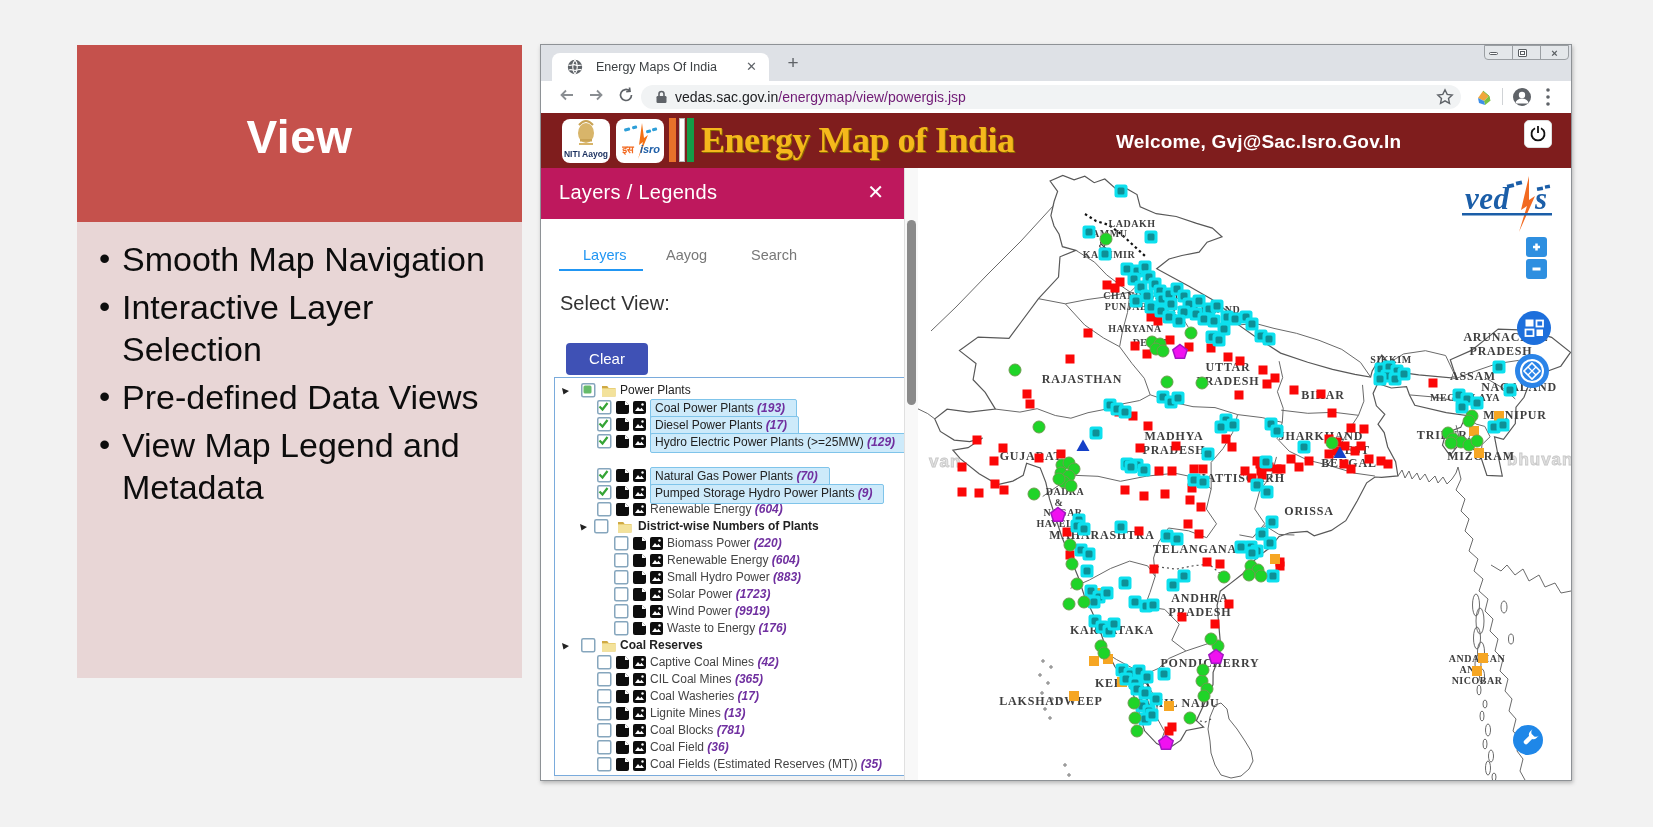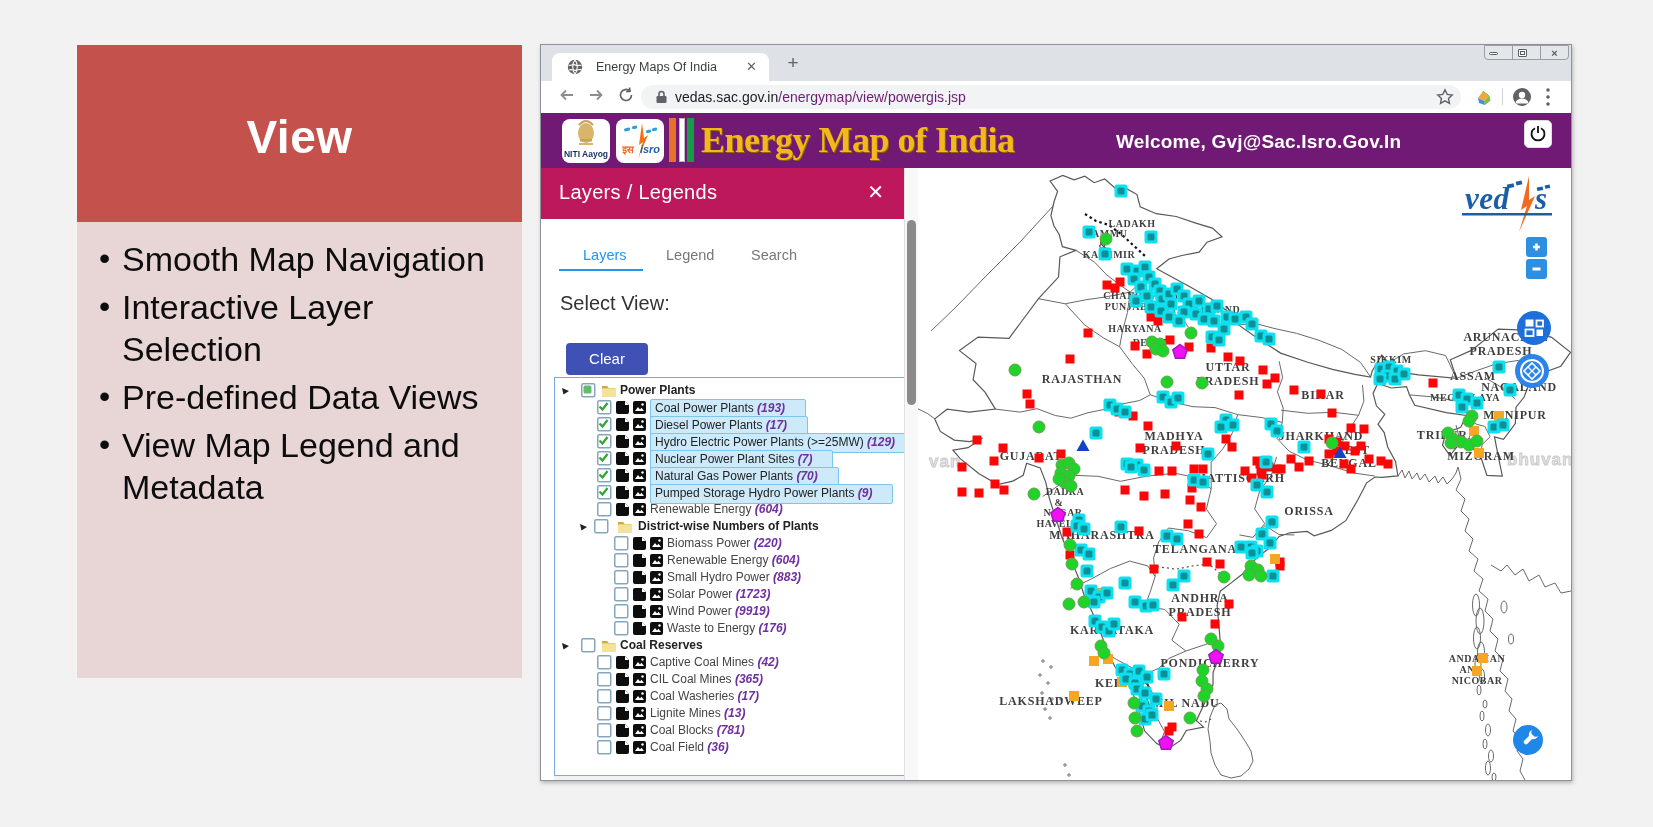--- a/index.html
+++ b/index.html
@@ -26,7 +26,7 @@
 .pill .url{position:absolute;left:34px;top:4px;font-size:14px;color:#202124;white-space:nowrap}
 .pill .url span{color:#701a75}
 
-.phead{position:absolute;left:0;top:68px;width:100%;height:55px;background:#701a75}
+.phead{position:absolute;left:0;top:68px;width:100%;height:55px;background:#7f1d1d}
 .logo{position:absolute;top:6px;width:48px;height:44px;background:#fff;border-radius:8px;overflow:hidden}
 .bars{position:absolute;top:5px;height:44px;width:6.5px}
 .etitle{position:absolute;left:160px;top:6px;font-family:"Liberation Serif",serif;font-weight:bold;font-size:36px;color:#f5b81c;letter-spacing:-.5px;text-shadow:1px 1px 0 #8a6a00}

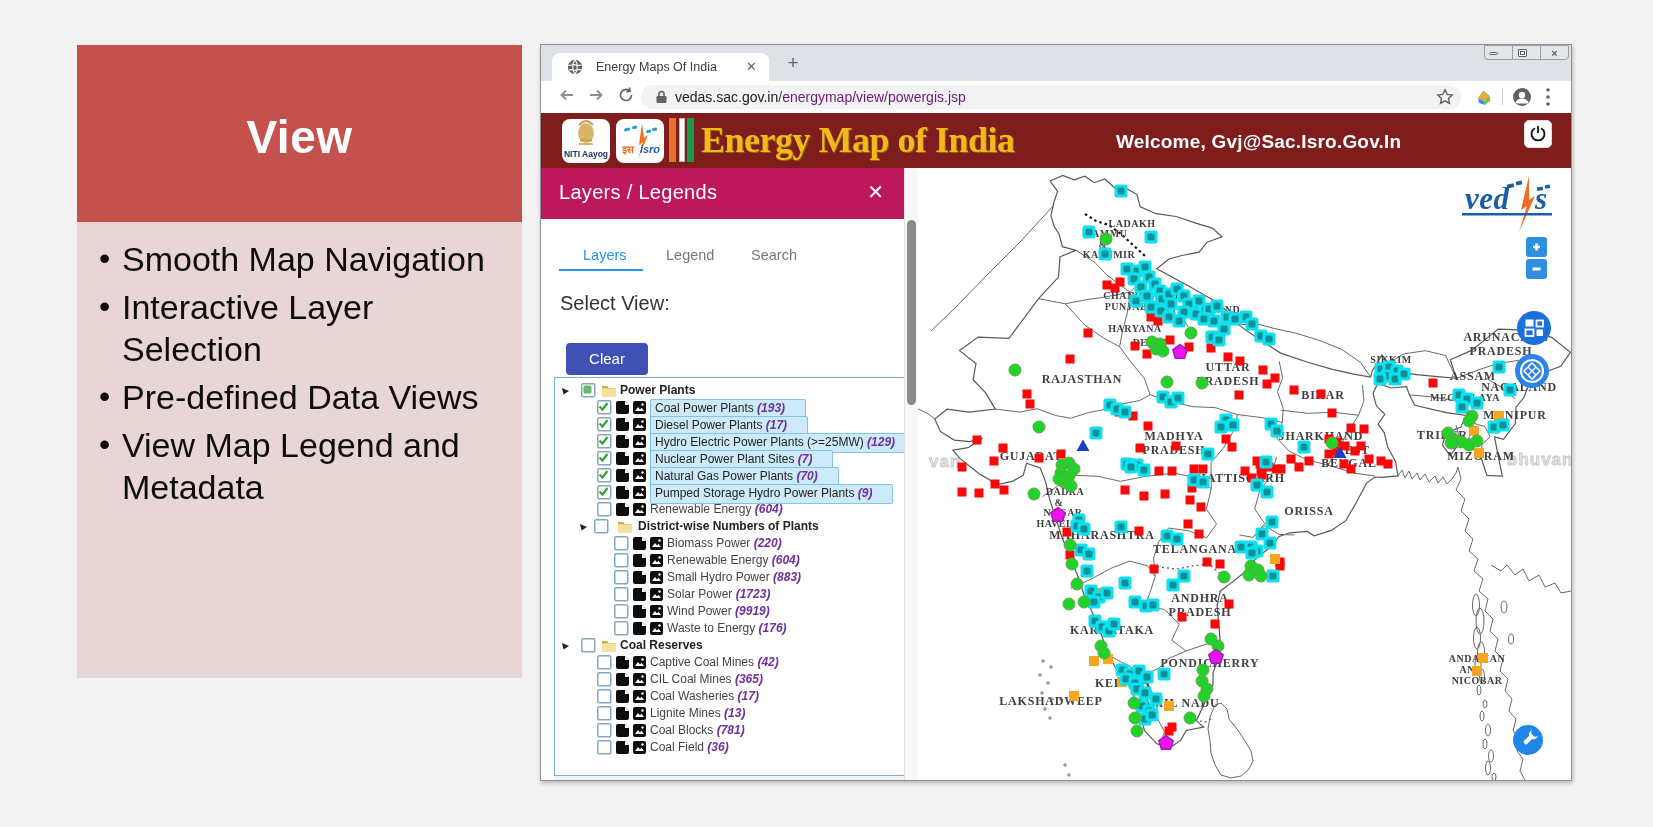--- a/index.html
+++ b/index.html
@@ -175,7 +175,7 @@
   <div class="lpanel">
    <div class="tabs">
             <span class="a">Layers</span>
-            <span class="b">Legend</span>
+            <span class="b">Aayog</span>
             <span class="c">Search</span>
             <span class="ul"></span>
           </div>

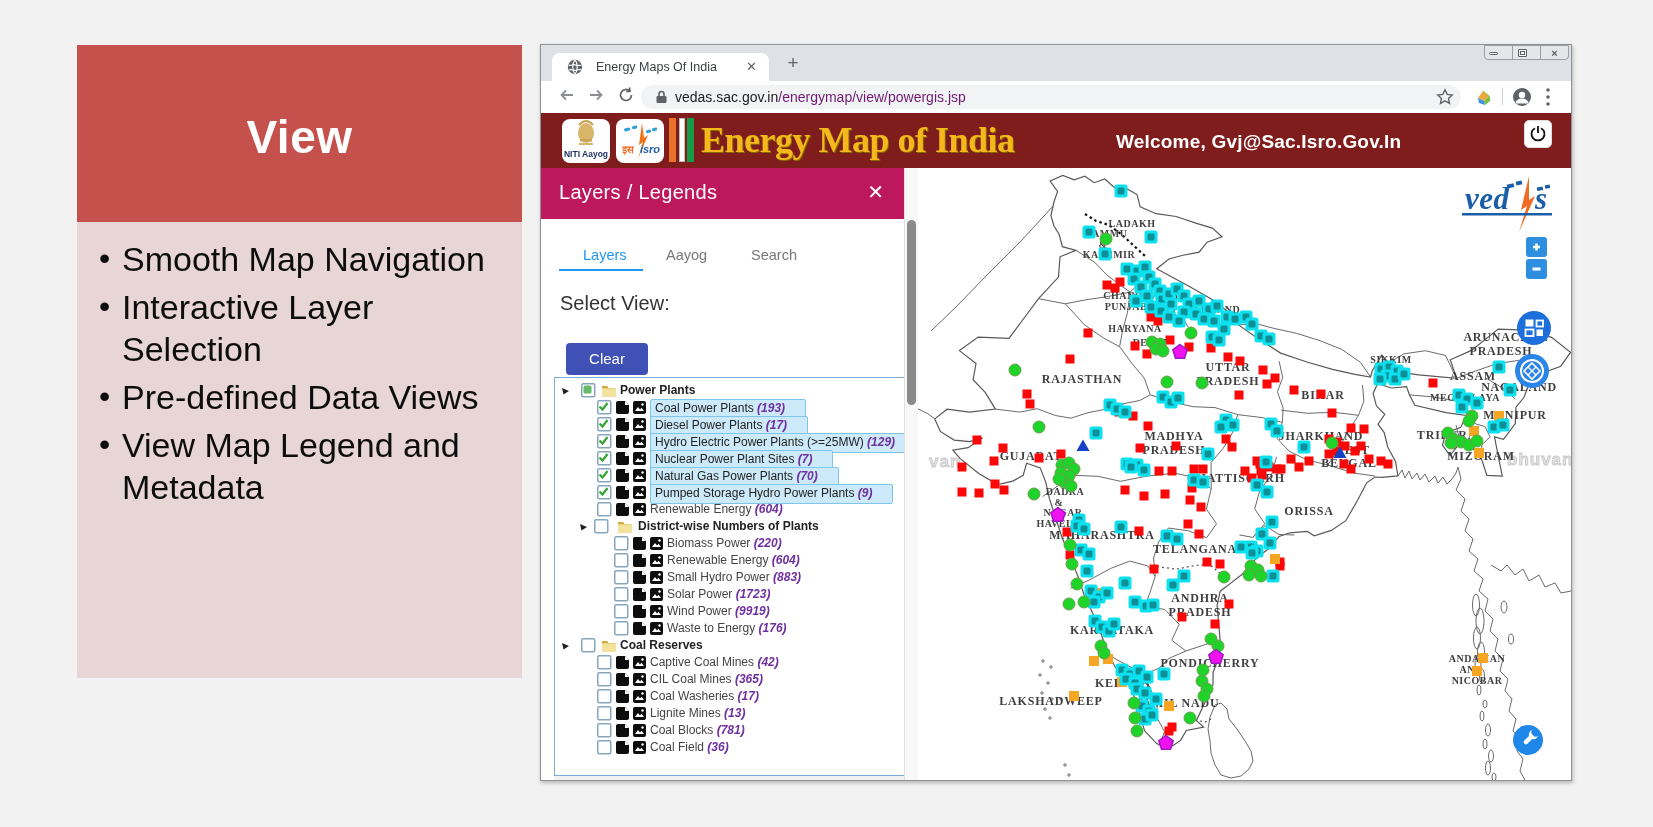--- a/index.html
+++ b/index.html
@@ -195,7 +195,7 @@
                 <path d="M1,5.5 h13.5 v8 h-13.5 Z" fill="#f3e29b"></path>
                 <path d="M1,3 h5 l1.5,2 h-6.5 Z" fill="#cfa944"></path>
               </svg>
-              <span style="position:absolute;left:65px;font-weight:bold">Power Plants</span>
+              <span style="position:absolute;left:65px;font-weight:normal">Power Plants</span>
             </div>
 <div class="row" style="left:0;top:21px;width:356px">
               <svg style="position:absolute;left:42px;top:1px" width="15" height="15">

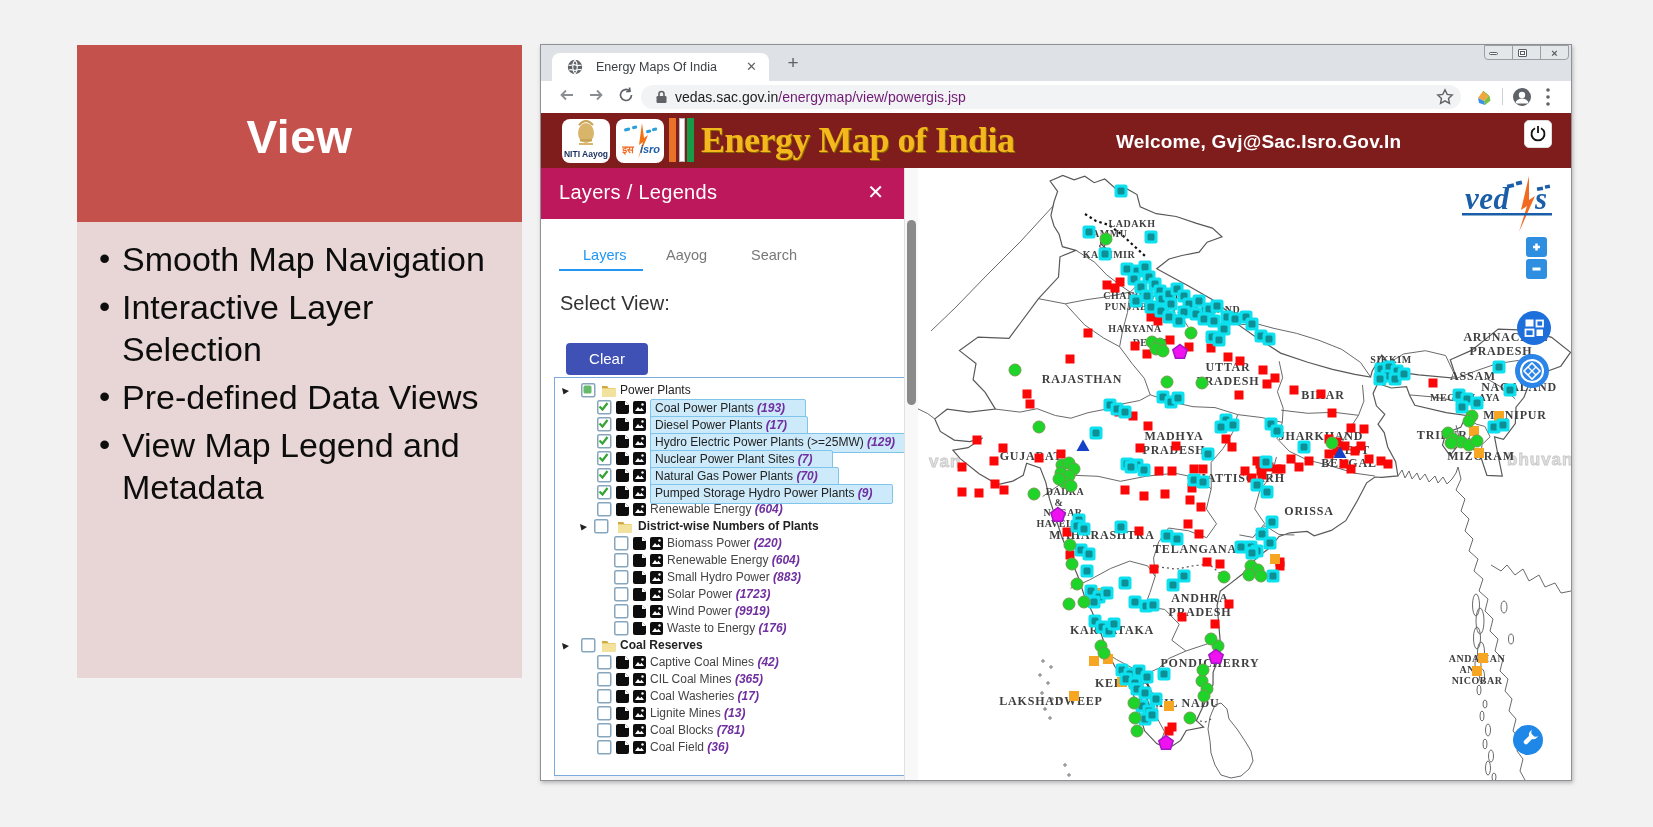--- a/index.html
+++ b/index.html
@@ -49,7 +49,7 @@
 .clearb{position:absolute;left:25px;top:175px;width:82px;height:32px;background:#3f51b5;border-radius:4px;color:#fff;font-size:15px;text-align:center;line-height:32px}
 .tree{position:absolute;left:13px;top:209px;width:358px;height:399px;border:1px solid #7aabdc;overflow:hidden;font-size:12px;color:#222}
 .row{position:absolute;height:17px;line-height:17px;white-space:nowrap}
-.hl{background:#cdeafa;border:1px solid #7fc4ea;border-radius:2px;padding:0px 20px 1px 4px}
+.hl{background:#cdeafa;border:1px solid #7fc4ea;border-radius:2px;padding:0px 11px 1px 4px}
 .cnt{color:#7030a0;font-weight:bold;font-style:italic}
 .vsb{position:absolute;left:363px;top:0;width:14px;height:612px;background:#f8f8f8;border-left:1px solid #e0e0e0}
 .vsb .th{position:absolute;left:2px;top:52px;width:9px;height:185px;background:#8a8a8a;border-radius:5px}

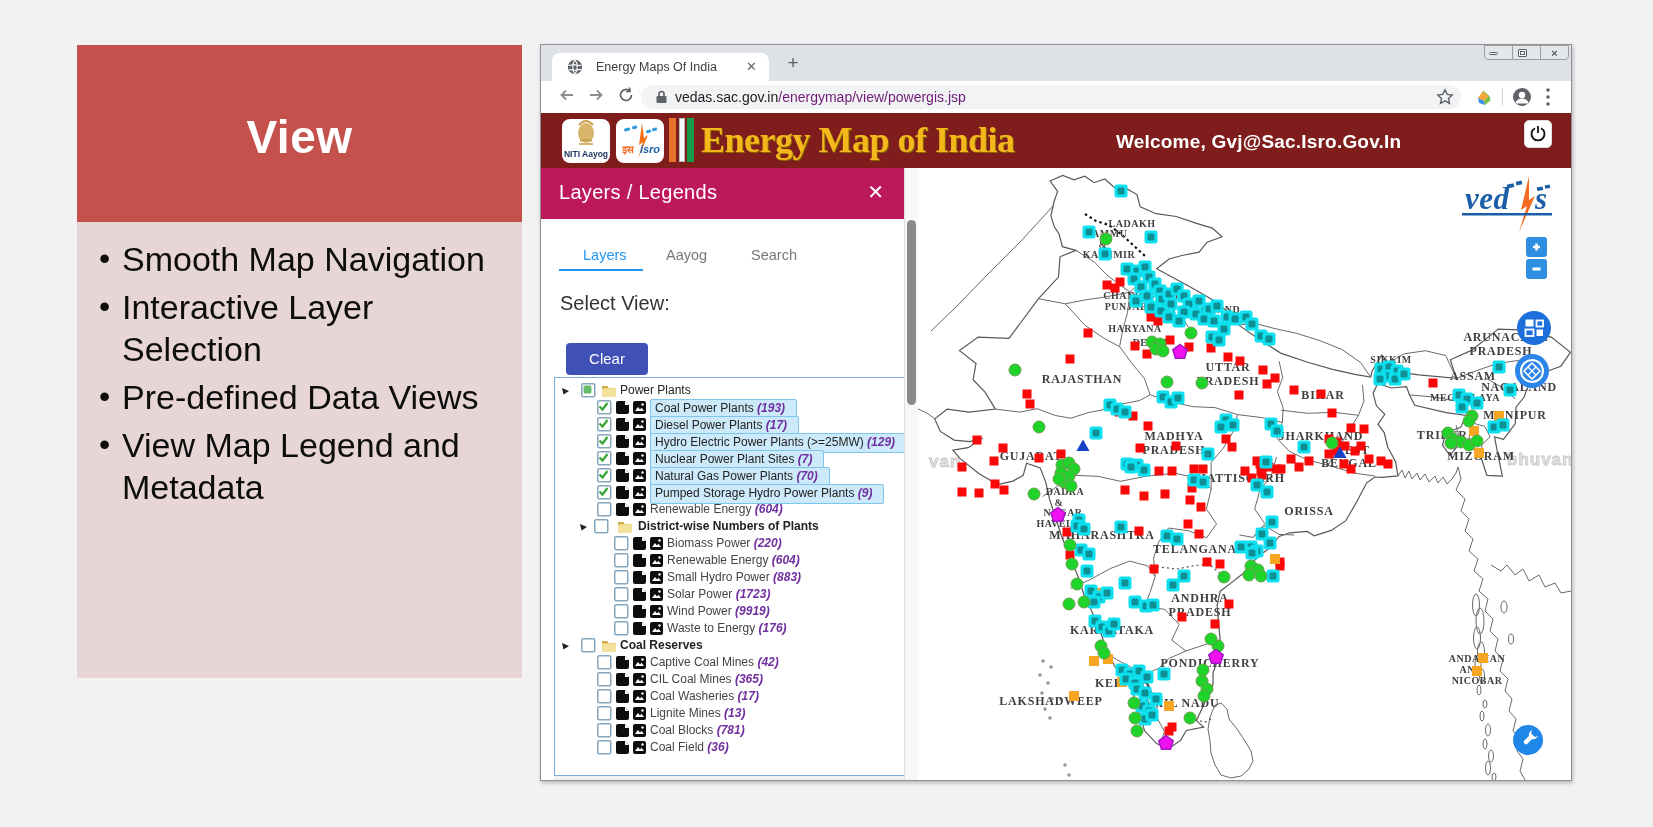--- a/index.html
+++ b/index.html
@@ -238,20 +238,6 @@
                 <circle cx="26.5" cy="3.5" r="1.2" fill="#fff"></circle>
               </svg>
               <span class="hl" style="position:absolute;left:95px;top:0px">Hydro Electric Power Plants (&gt;=25MW) <span class="cnt">(129)</span></span>
-            </div>
-<div class="row" style="left:0;top:72px;width:356px">
-              <svg style="position:absolute;left:42px;top:1px" width="15" height="15">
-                <rect x="0.75" y="0.75" width="13" height="13" rx="1.5" fill="#fff" stroke="#86a6bd" stroke-width="1.5"></rect>
-                <path d="M2.5,6.5 L5.5,9.5 L10.5,3" stroke="#35a435" stroke-width="2.2" fill="none"></path>
-              </svg>
-              <svg style="position:absolute;left:61px;top:2px" width="32" height="13">
-                <path d="M0,2 a2,2 0 0 1 2,-2 h7 l4,4 v7 a2,2 0 0 1 -2,2 h-9 a2,2 0 0 1 -2,-2 Z" fill="#0d0d0d"></path>
-                <path d="M9,0 l4,4 h-4 Z" fill="#fff"></path>
-                <rect x="17" y="0" width="13" height="13" rx="2" fill="#0d0d0d"></rect>
-                <path d="M19,10 l3,-4 2,2.5 1.5,-1.8 2.5,3.3 Z" fill="#fff"></path>
-                <circle cx="26.5" cy="3.5" r="1.2" fill="#fff"></circle>
-              </svg>
-              <span class="hl" style="position:absolute;left:95px;top:0px">Nuclear Power Plant Sites <span class="cnt">(7)</span></span>
             </div>
 <div class="row" style="left:0;top:89px;width:356px">
               <svg style="position:absolute;left:42px;top:1px" width="15" height="15">

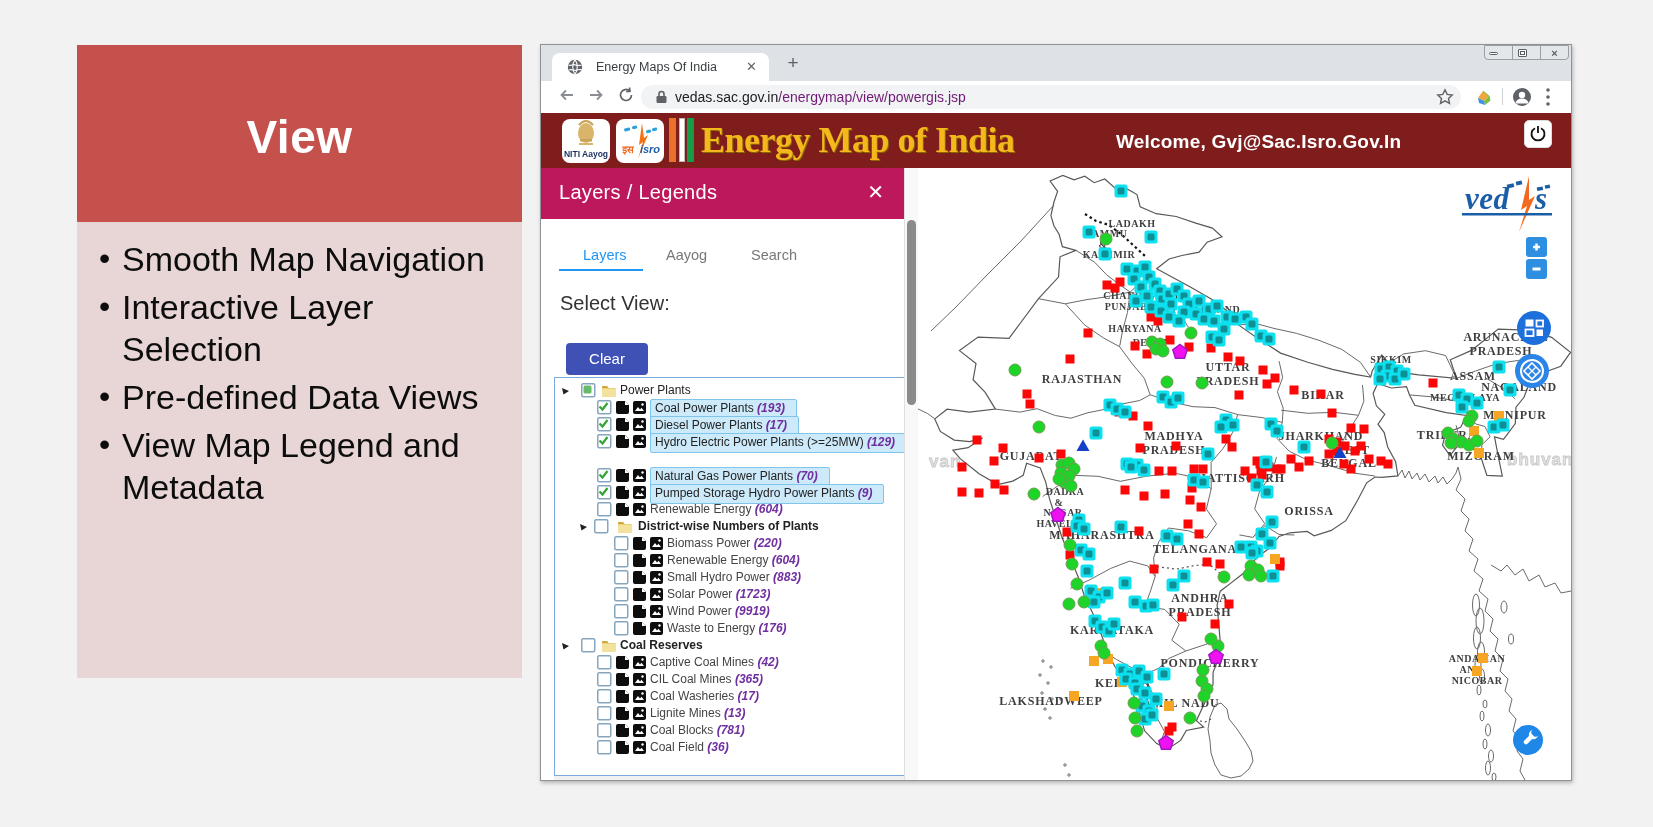--- a/index.html
+++ b/index.html
@@ -463,6 +463,19 @@
                 <circle cx="26.5" cy="3.5" r="1.2" fill="#fff"></circle>
               </svg>
               <span style="position:absolute;left:95px;color:#444">Coal Field <span class="cnt">(36)</span></span>
+            </div>
+<div class="row" style="left:0;top:378px;width:356px">
+              <svg style="position:absolute;left:42px;top:1px" width="15" height="15">
+                <rect x="0.75" y="0.75" width="13" height="13" rx="1.5" fill="#fff" stroke="#86a6bd" stroke-width="1.5"></rect>
+              </svg>
+              <svg style="position:absolute;left:61px;top:2px" width="32" height="13">
+                <path d="M0,2 a2,2 0 0 1 2,-2 h7 l4,4 v7 a2,2 0 0 1 -2,2 h-9 a2,2 0 0 1 -2,-2 Z" fill="#0d0d0d"></path>
+                <path d="M9,0 l4,4 h-4 Z" fill="#fff"></path>
+                <rect x="17" y="0" width="13" height="13" rx="2" fill="#0d0d0d"></rect>
+                <path d="M19,10 l3,-4 2,2.5 1.5,-1.8 2.5,3.3 Z" fill="#fff"></path>
+                <circle cx="26.5" cy="3.5" r="1.2" fill="#fff"></circle>
+              </svg>
+              <span style="position:absolute;left:95px;color:#444">Coal Fields (Estimated Reserves (MT)) <span class="cnt">(35)</span></span>
             </div>
    </div>
    <div style="position:absolute;left:13px;top:608px;width:358px;height:4px;background:#f2f2f2"></div>

